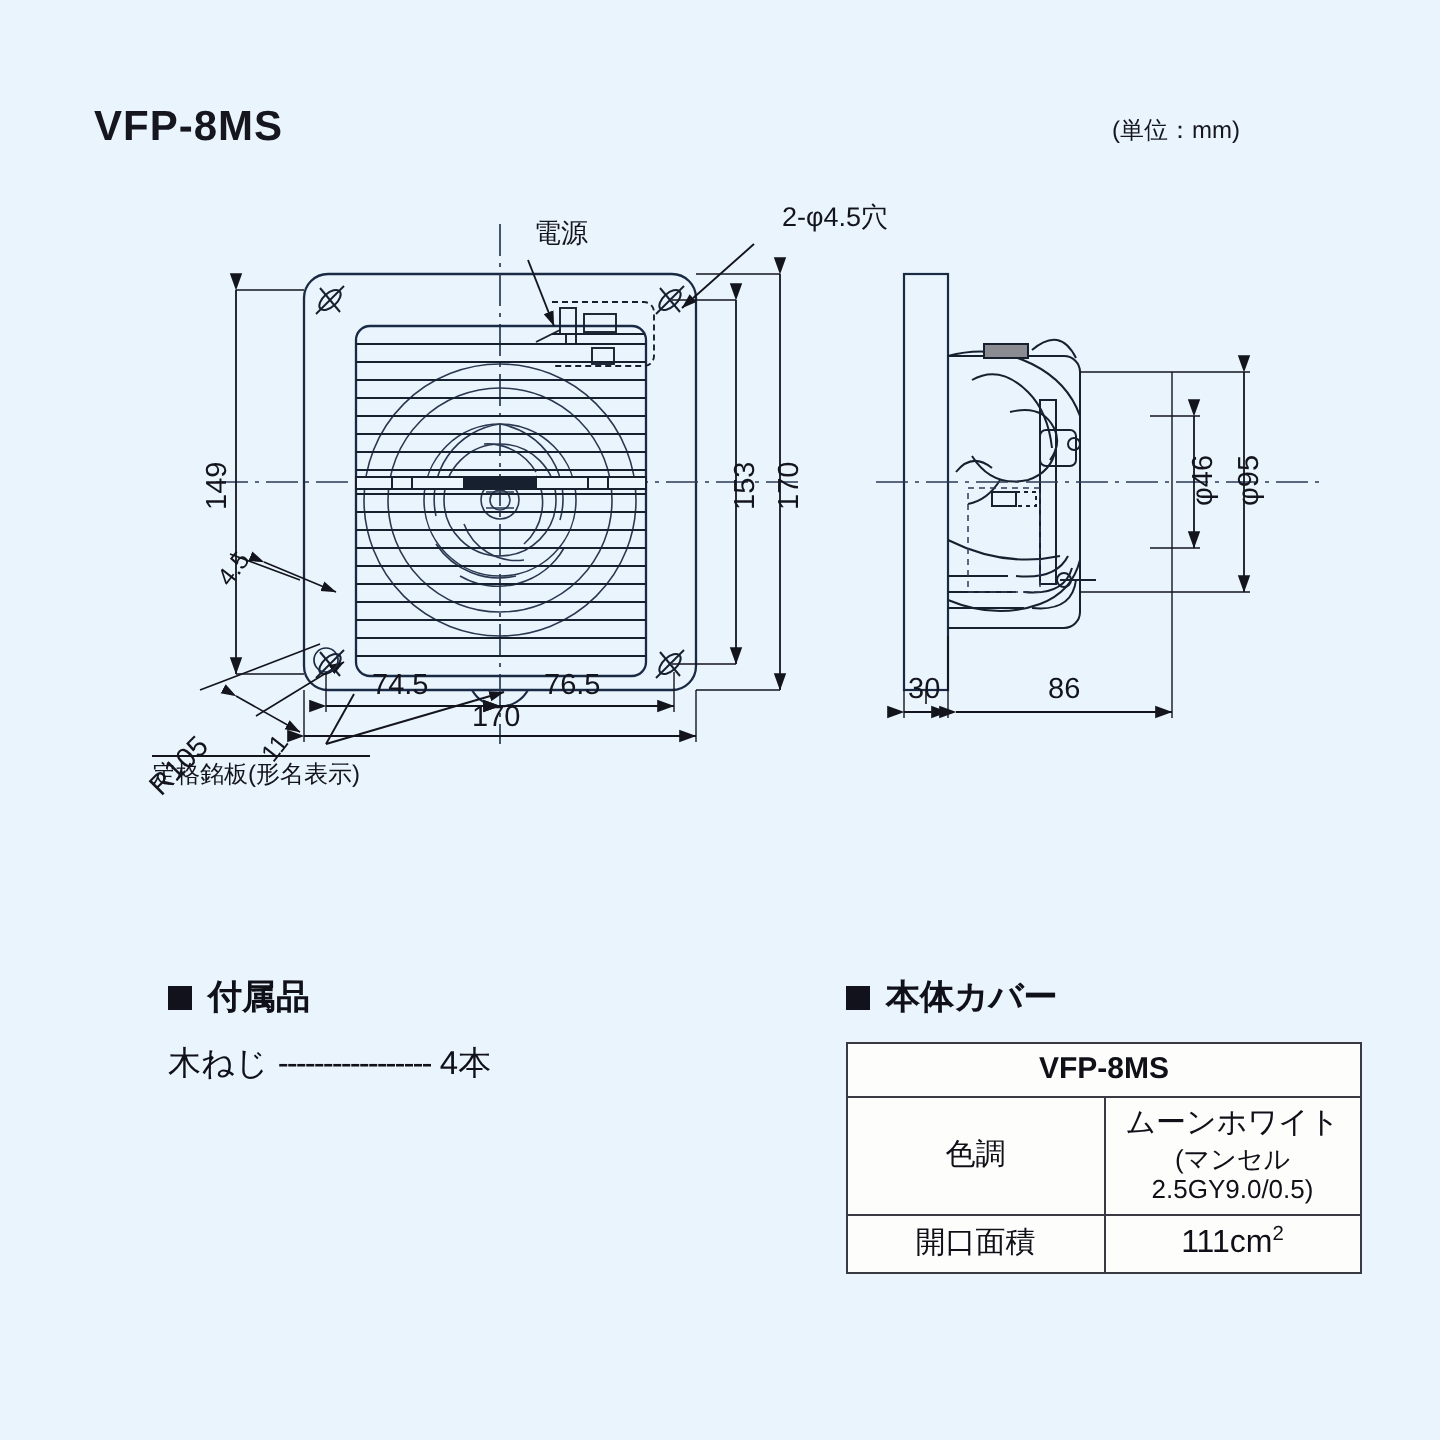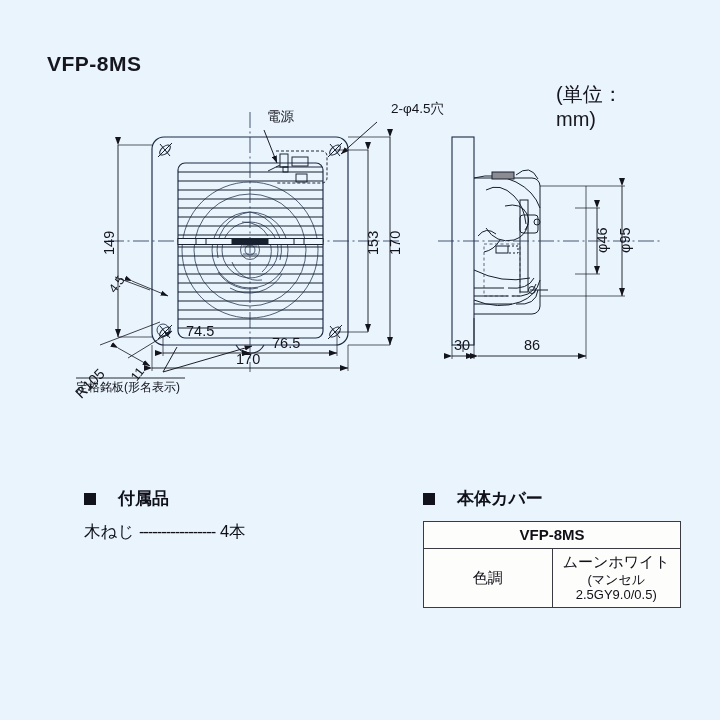--- a/index.html
+++ b/index.html
@@ -24,7 +24,7 @@
   }
   #unit-note{
     left:556px;top:57px;
-    font-size:20px;color:#16161f;margin-top:24px;
+    font-size:12px;color:#16161f;
   }
 
   

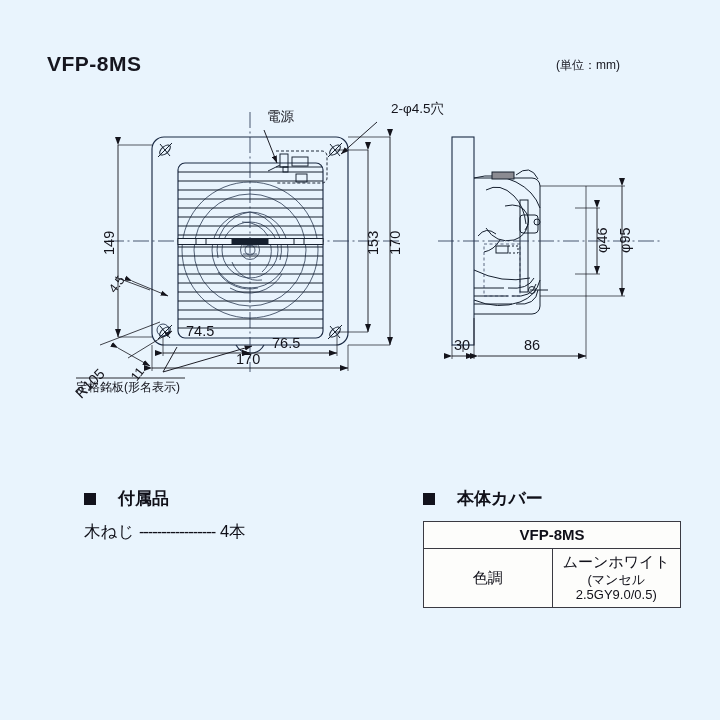--- a/index.html
+++ b/index.html
@@ -296,7 +296,7 @@
 
   <div class="abs dim rot90" style="left:387px;top:255px;">170</div>
 
-  <div class="abs dim" style="left:186px;top:323px;">74.5</div>
+  <div class="abs dim" style="left:186px;top:335px;">74.5</div>
 
   <div class="abs dim" style="left:272px;top:335px;">76.5</div>
 

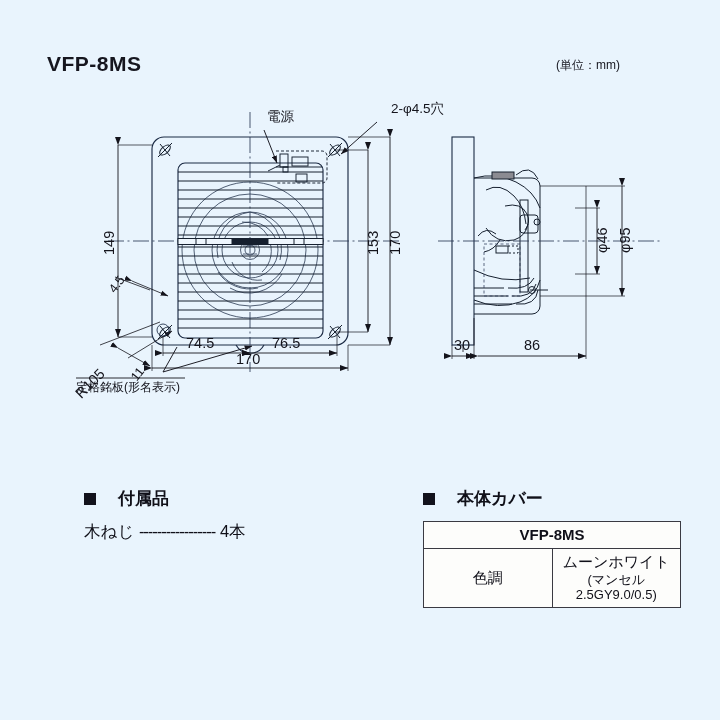--- a/index.html
+++ b/index.html
@@ -42,7 +42,7 @@
   #accessories{left:84px;top:487px;width:300px;}
   .sec-head{
     font-size:17px;font-weight:bold;color:#101019;
-    display:flex;align-items:center;gap:18px;margin-bottom:11px;
+    display:flex;align-items:center;gap:4px;margin-bottom:11px;
   }
   .sq{display:inline-block;width:12px;height:12px;background:#12121c;margin-right:4px;}
   .acc-row{

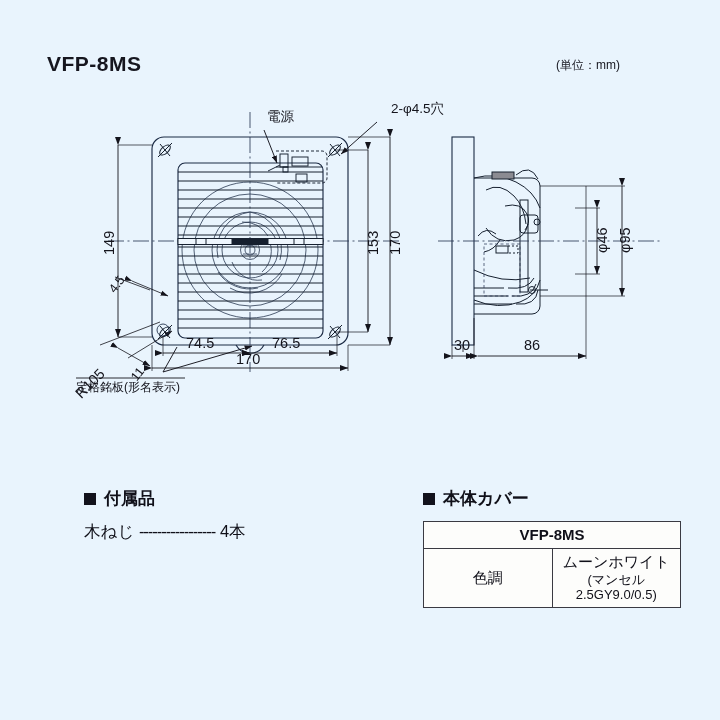--- a/index.html
+++ b/index.html
@@ -342,6 +342,12 @@
             <div class="mns">(マンセル2.5GY9.0/0.5)</div>
           </td>
         </tr>
+        <tr>
+          <td class="key">開口面積</td>
+          <td class="val">
+            <span style="font-size:16px;">111cm</span><sup>2</sup>
+          </td>
+        </tr>
       </tbody>
     </table>
   </div>

